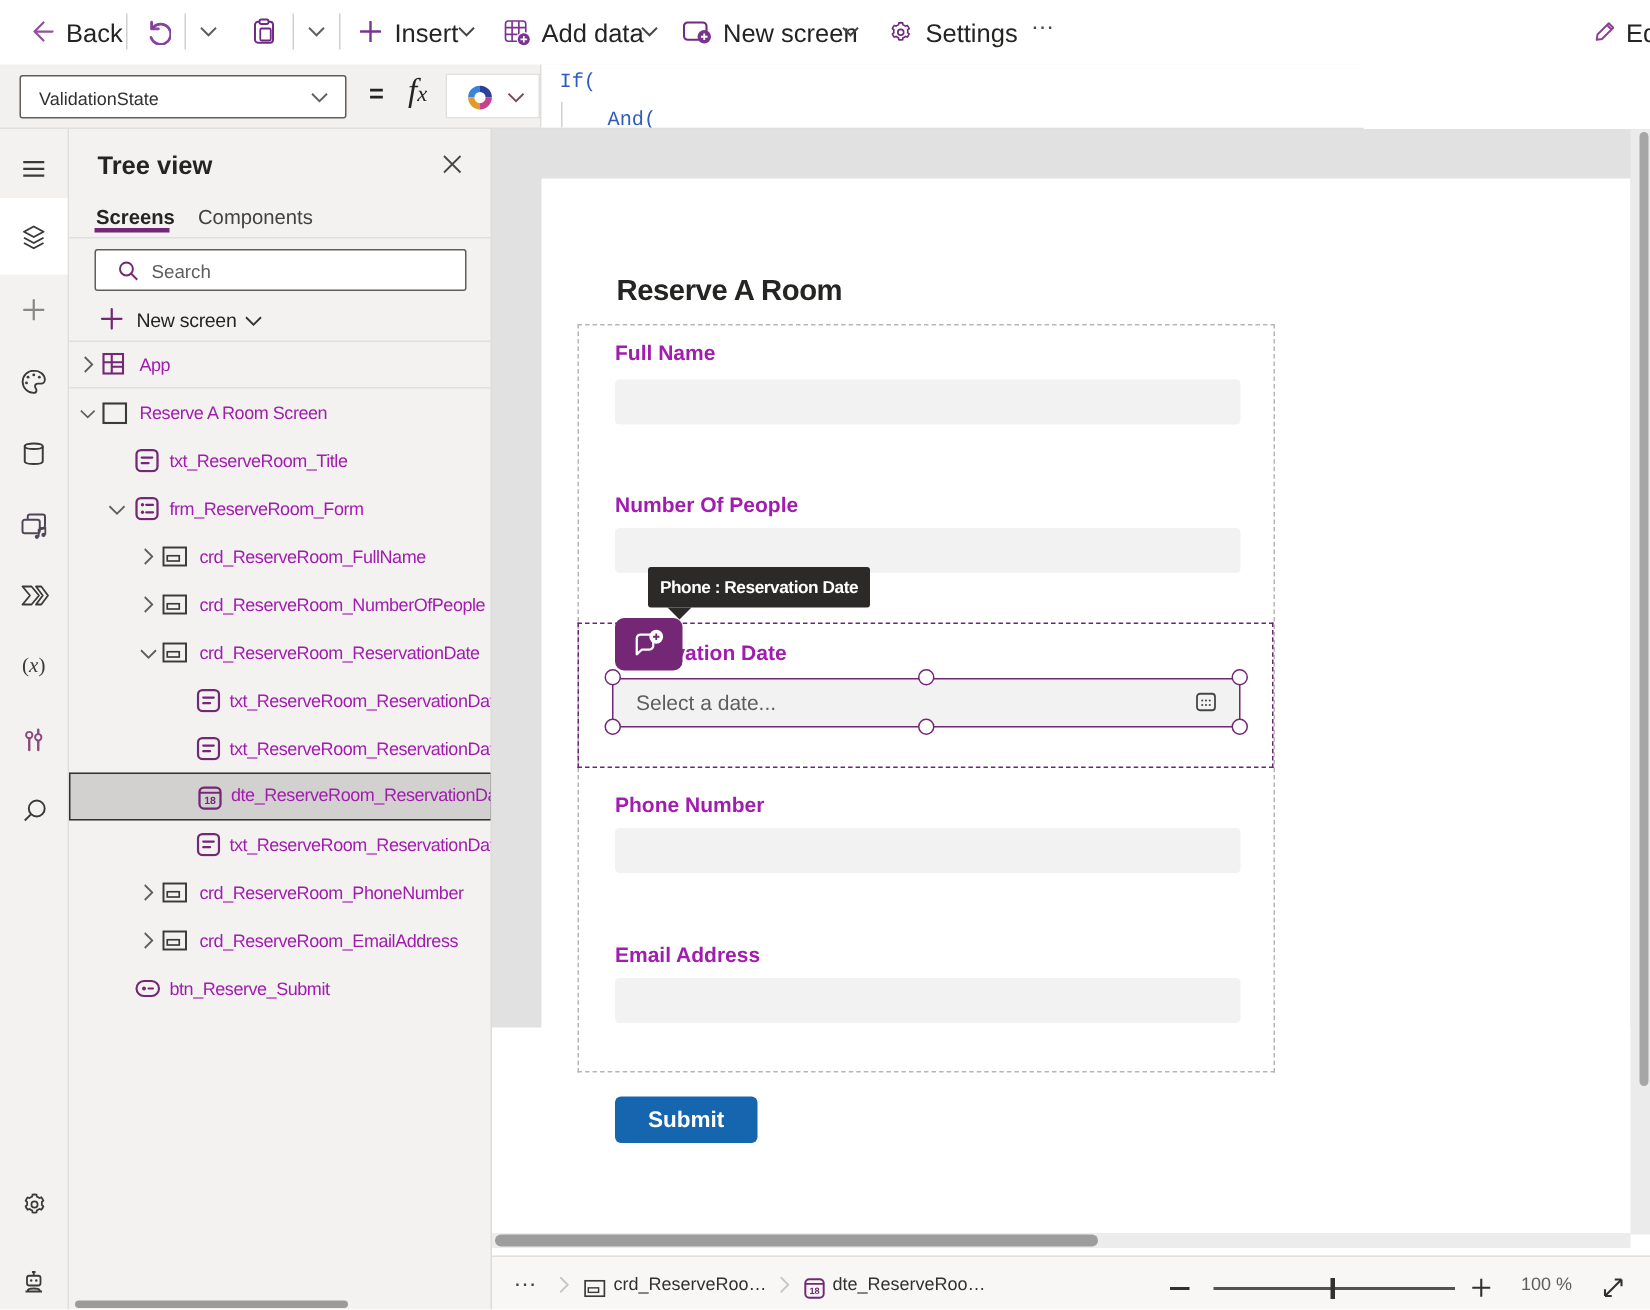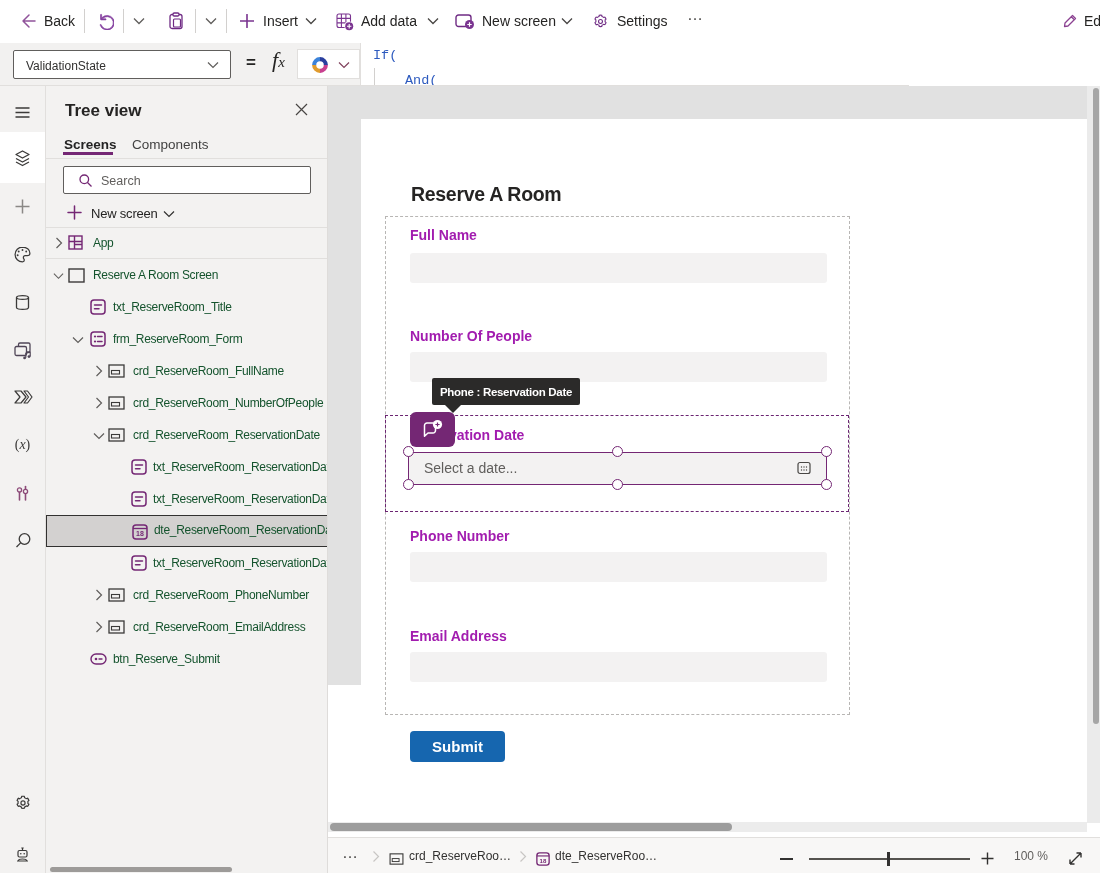--- a/index.html
+++ b/index.html
@@ -8,7 +8,7 @@
   .abs{position:absolute;}
   
   #topbar{left:0;top:0;width:1100px;height:43px;background:#fff;}
-  #topbar .lbl{position:absolute;top:13px;font-size:14px;color:#252423;}
+  #topbar .lbl{position:absolute;top:13px;font-size:17px;color:#252423;}
   .vsep{position:absolute;top:9px;width:1px;height:24px;background:#d2d0ce;}
   
   #fxbar{left:0;top:43px;width:909px;height:43px;background:#f2f1f0;border-bottom:1px solid #e1dfdd;box-sizing:border-box;}

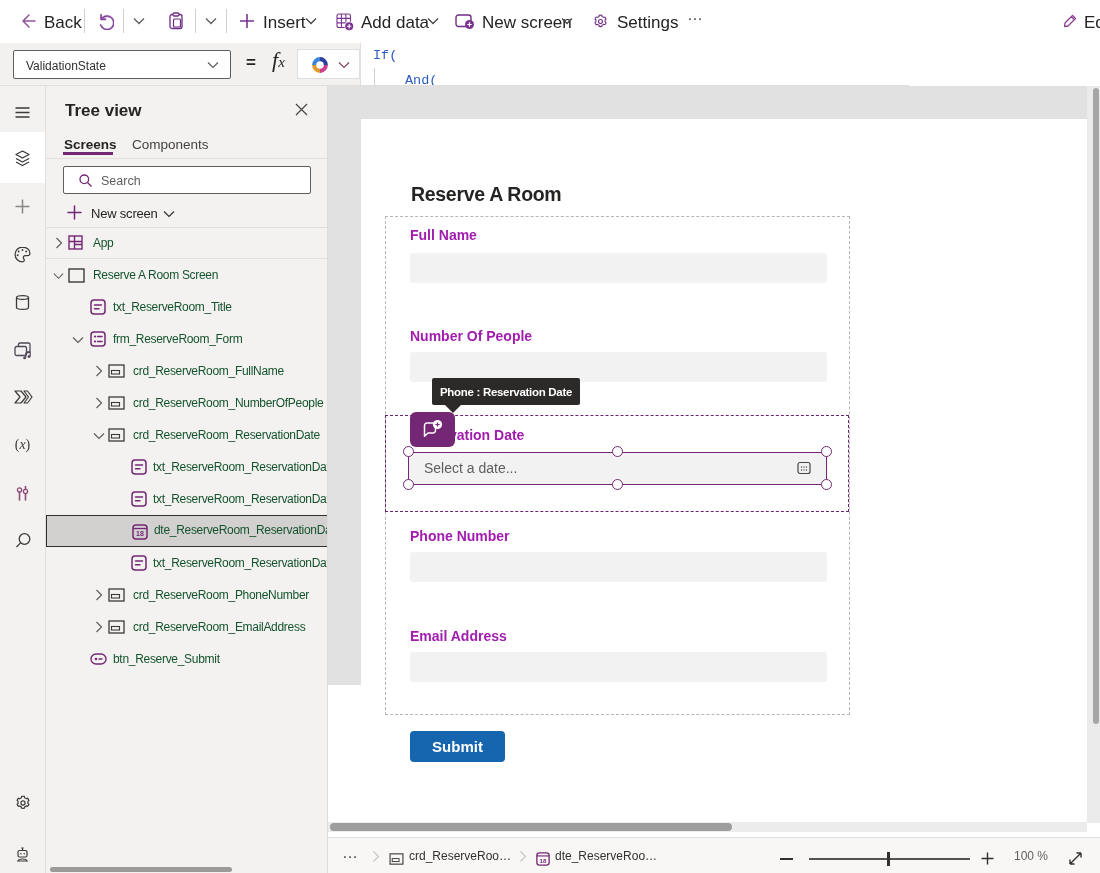--- a/index.html
+++ b/index.html
@@ -24,7 +24,7 @@
   #tree{left:46px;top:86px;width:282px;height:787px;background:#f3f2f1;border-right:1px solid #dedcda;box-sizing:border-box;overflow:hidden;}
   #tree .hline{position:absolute;left:0;width:282px;height:1px;background:#e1dfdd;}
   .row{position:absolute;left:0;width:282px;height:32px;}
-  .row .txt{position:absolute;top:9px;font-size:12px;letter-spacing:-0.3px;color:#14532d;white-space:nowrap;}
+  .row .txt{position:absolute;top:9px;font-size:12px;letter-spacing:-0.3px;color:#a21caf;white-space:nowrap;}
   .row svg{position:absolute;}
   
   #canvasarea{left:328px;top:86px;width:772px;height:599px;background:#e1e1e1;}

